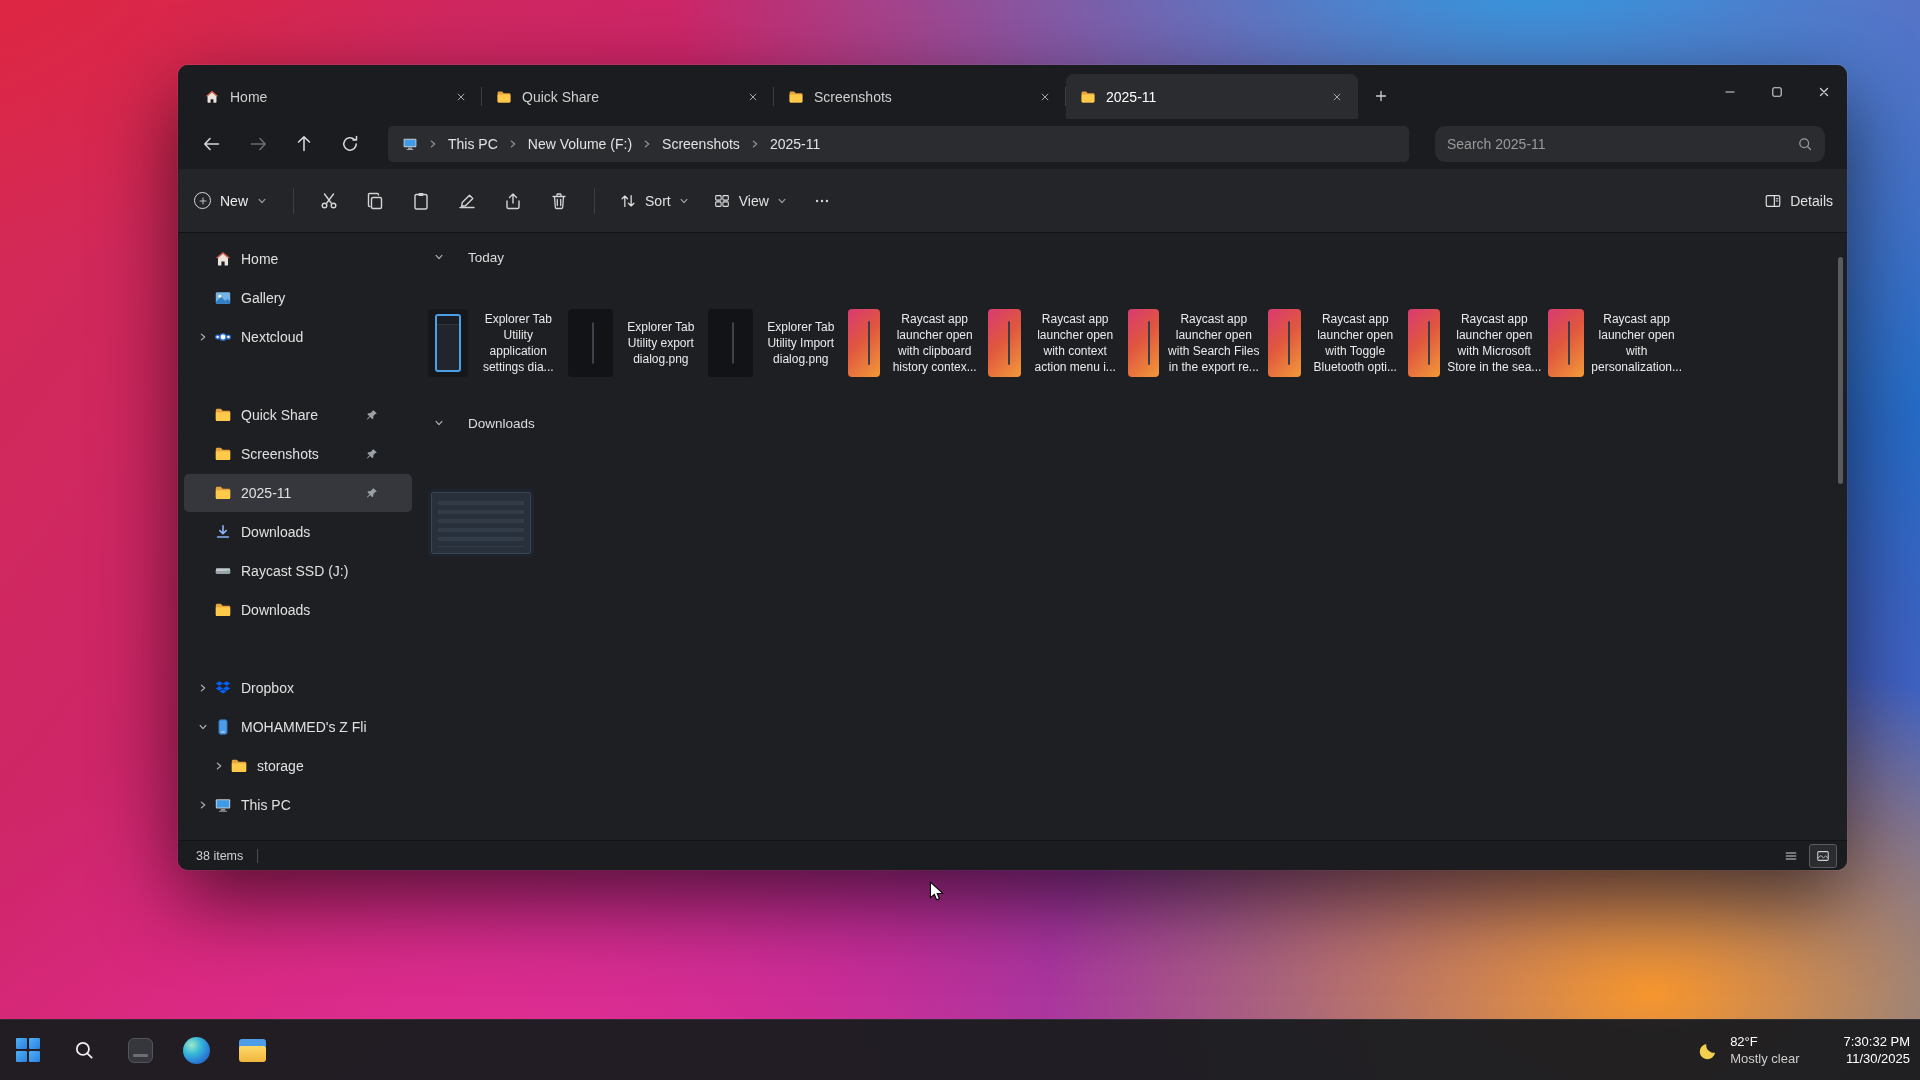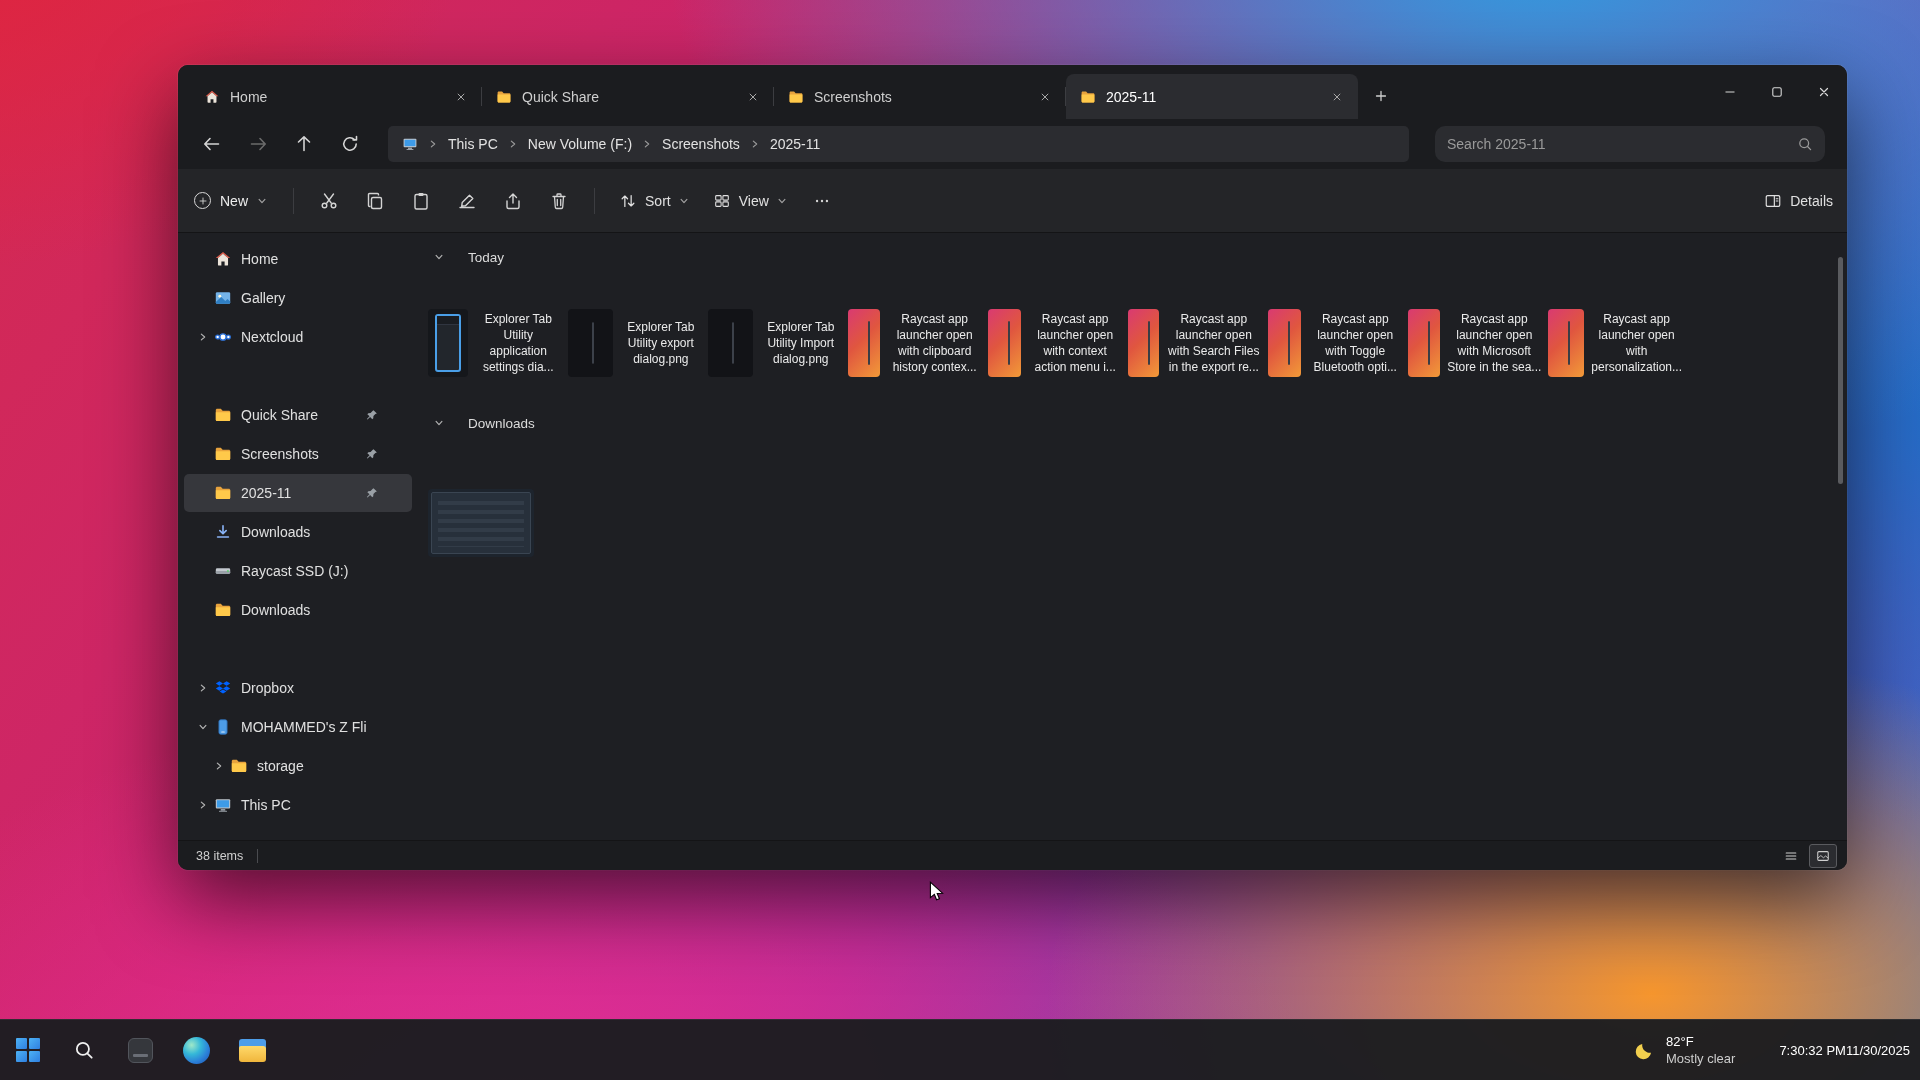--- a/index.html
+++ b/index.html
@@ -124,7 +124,7 @@
 .weather{display:flex;align-items:center;gap:10px}
 .weather-text{display:flex;flex-direction:column;line-height:17px;text-align:left}
 .weather-text .dim{color:#cdcdcd}
-.clock{display:flex;flex-direction:row;align-items:flex-end;line-height:17px;text-align:right;padding-right:6px}
+.clock{display:flex;flex-direction:column;align-items:flex-end;line-height:17px;text-align:right;padding-right:6px}
 
 .cursor{position:absolute;left:926px;top:880px;width:22px;height:22px;z-index:50}
 </style>

